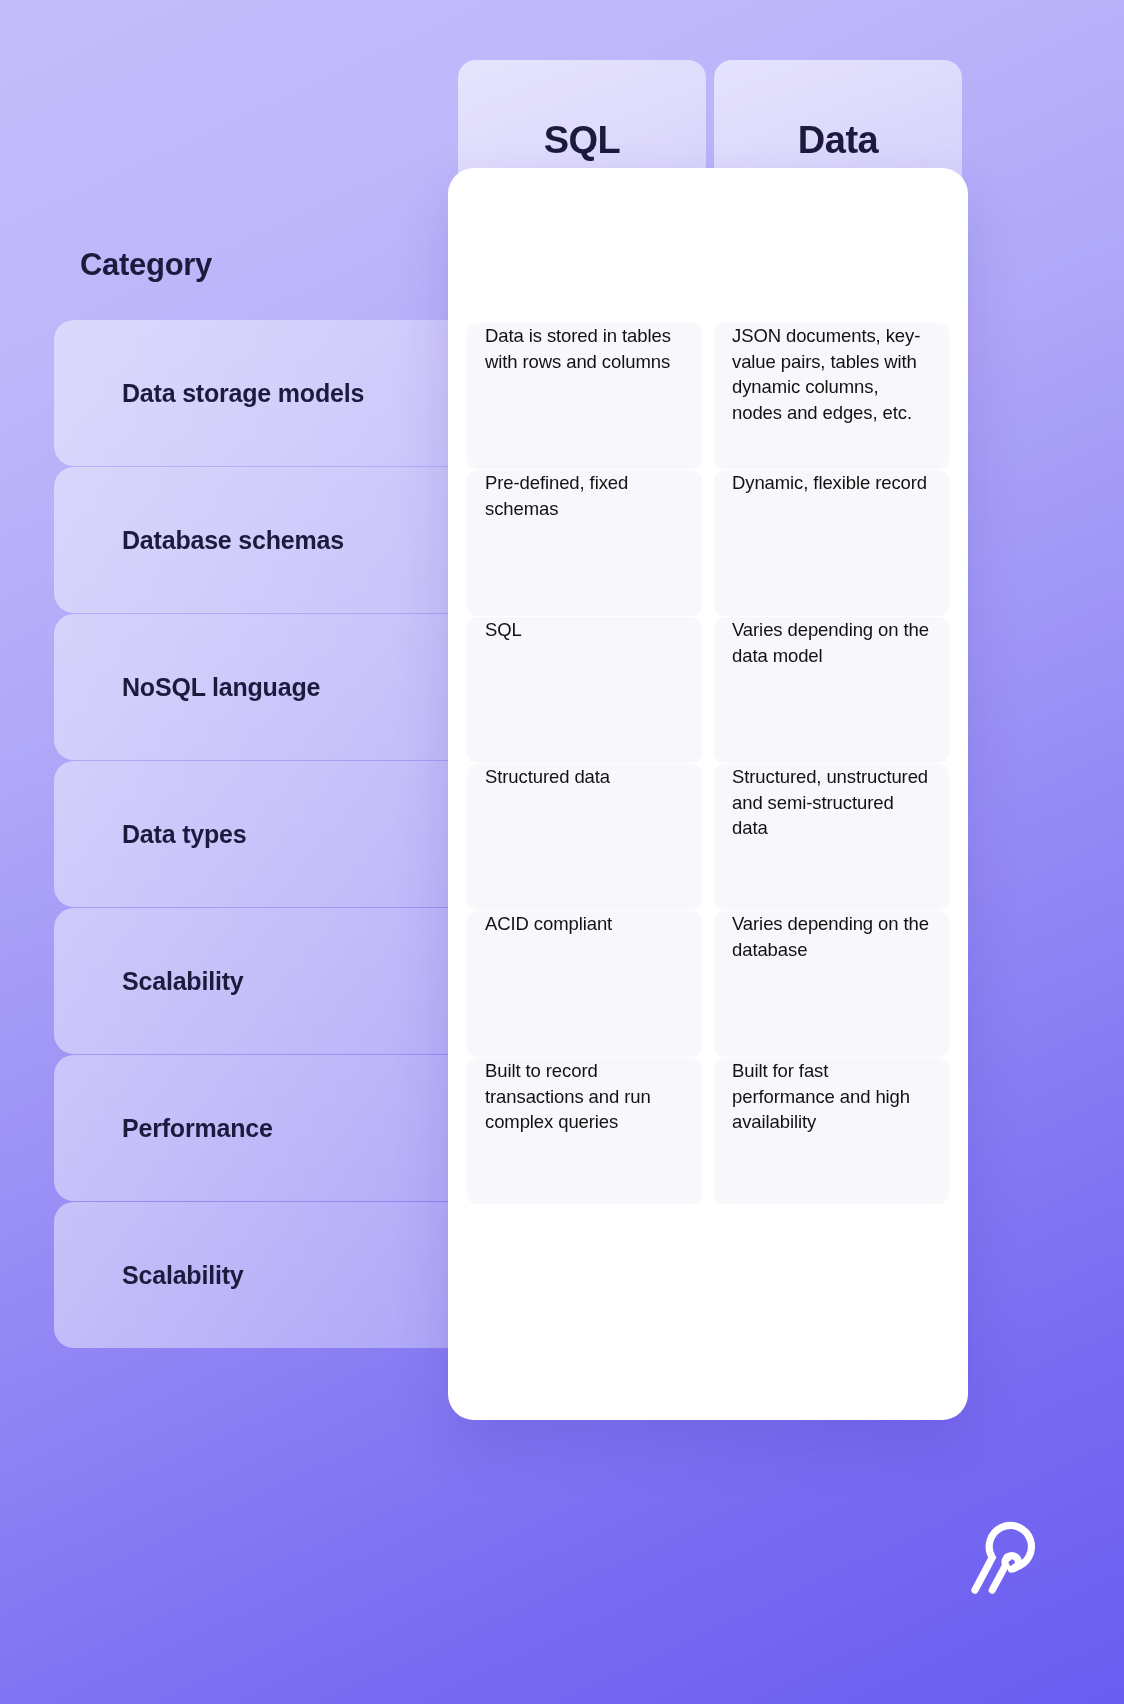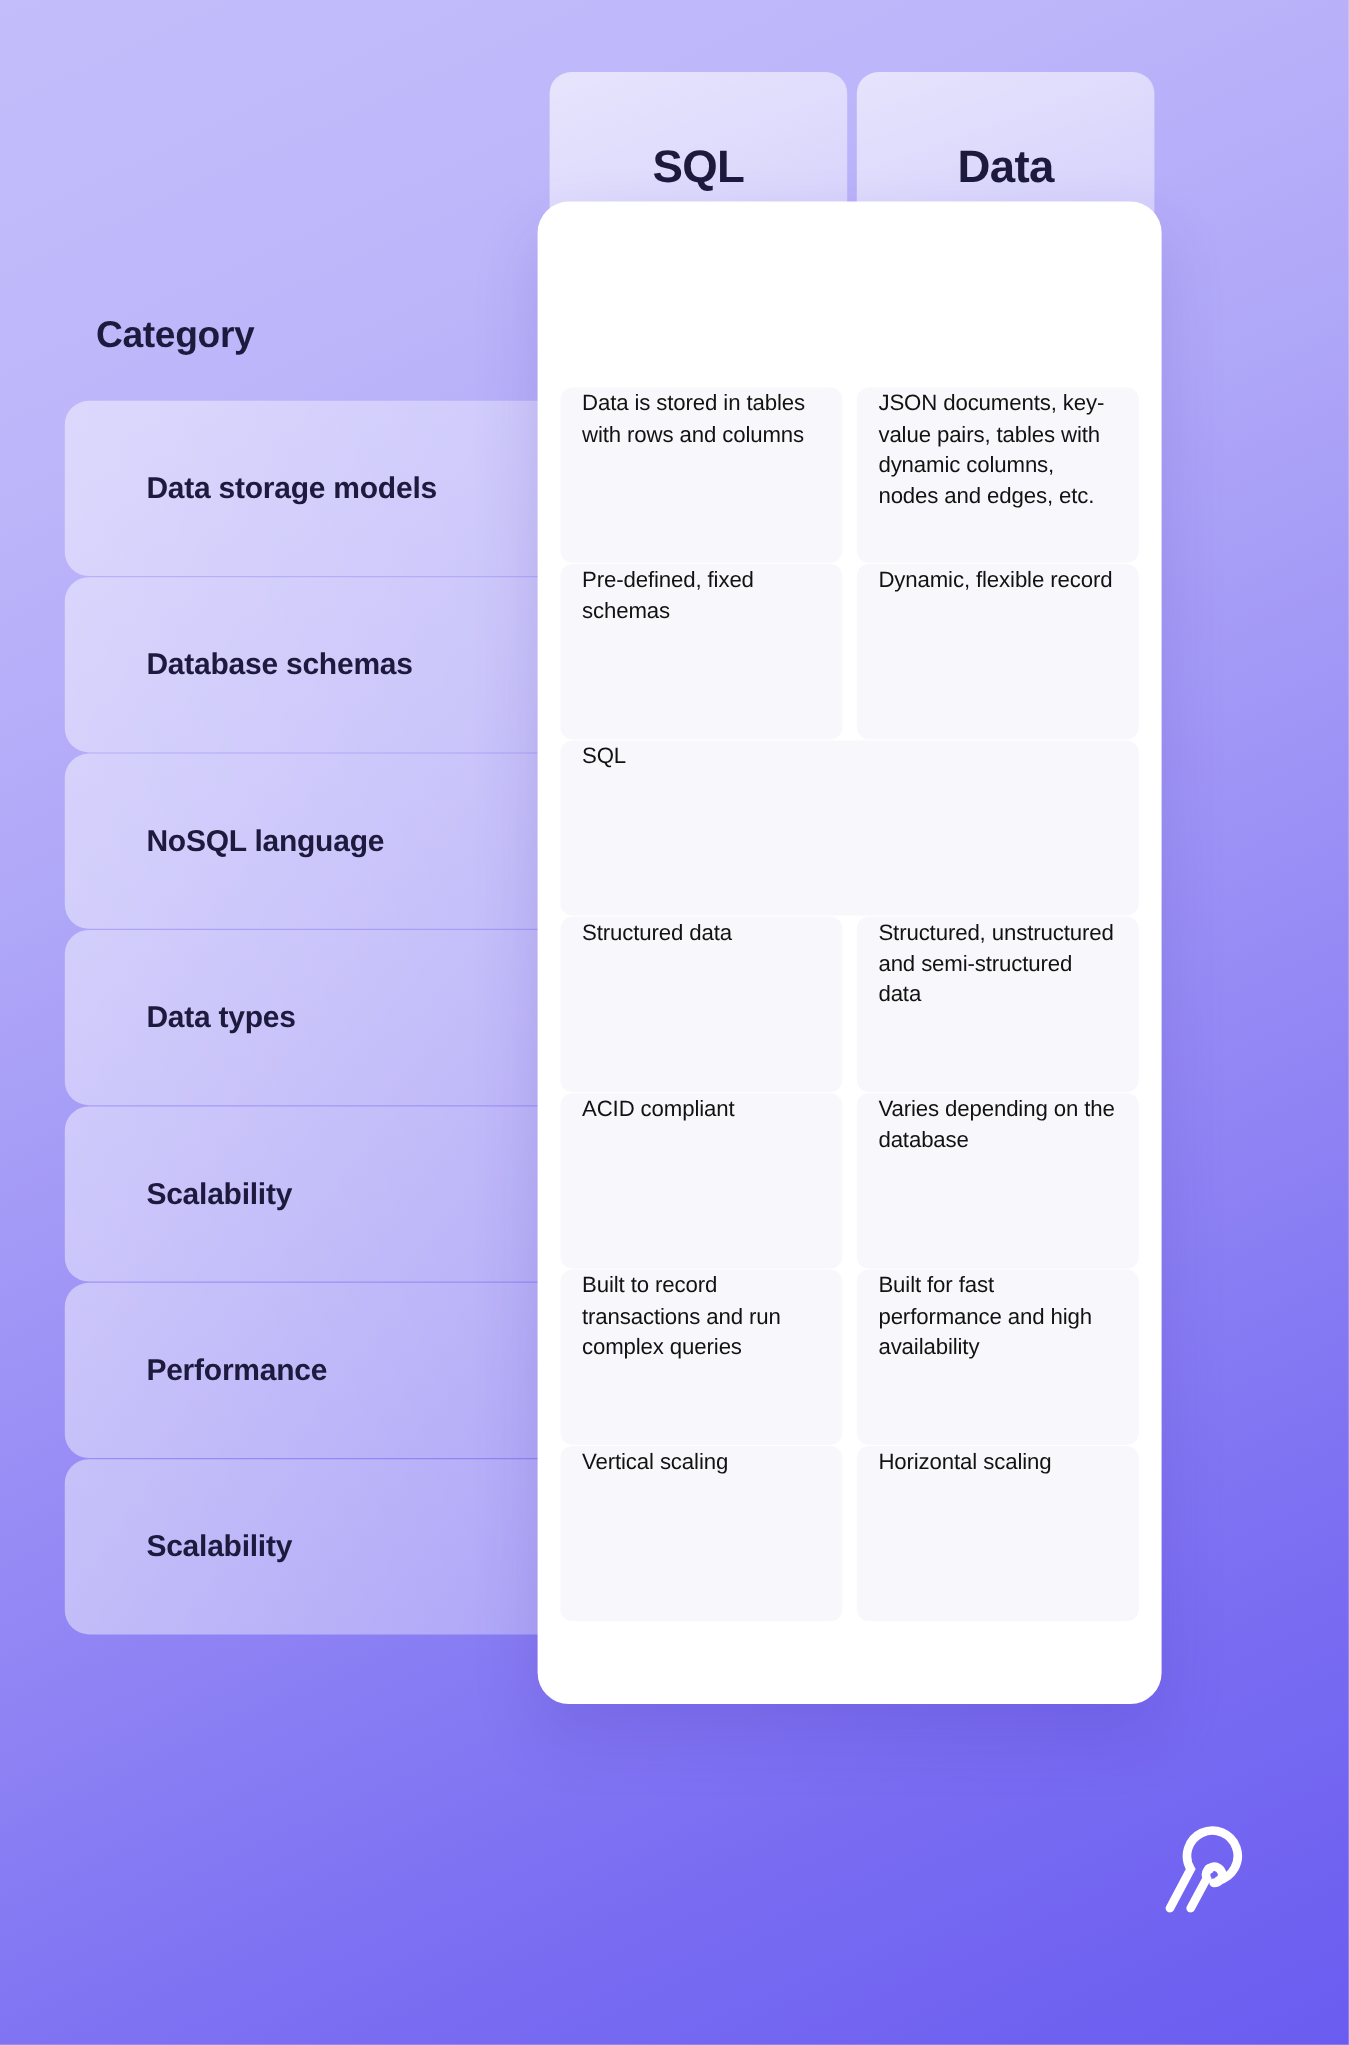--- a/index.html
+++ b/index.html
@@ -24,7 +24,7 @@
   
   .cat-col {
     position:absolute;
-    left:54px; top:224px;
+    left:54px; top:210px;
     width:660px;
     text-align:right;
   }

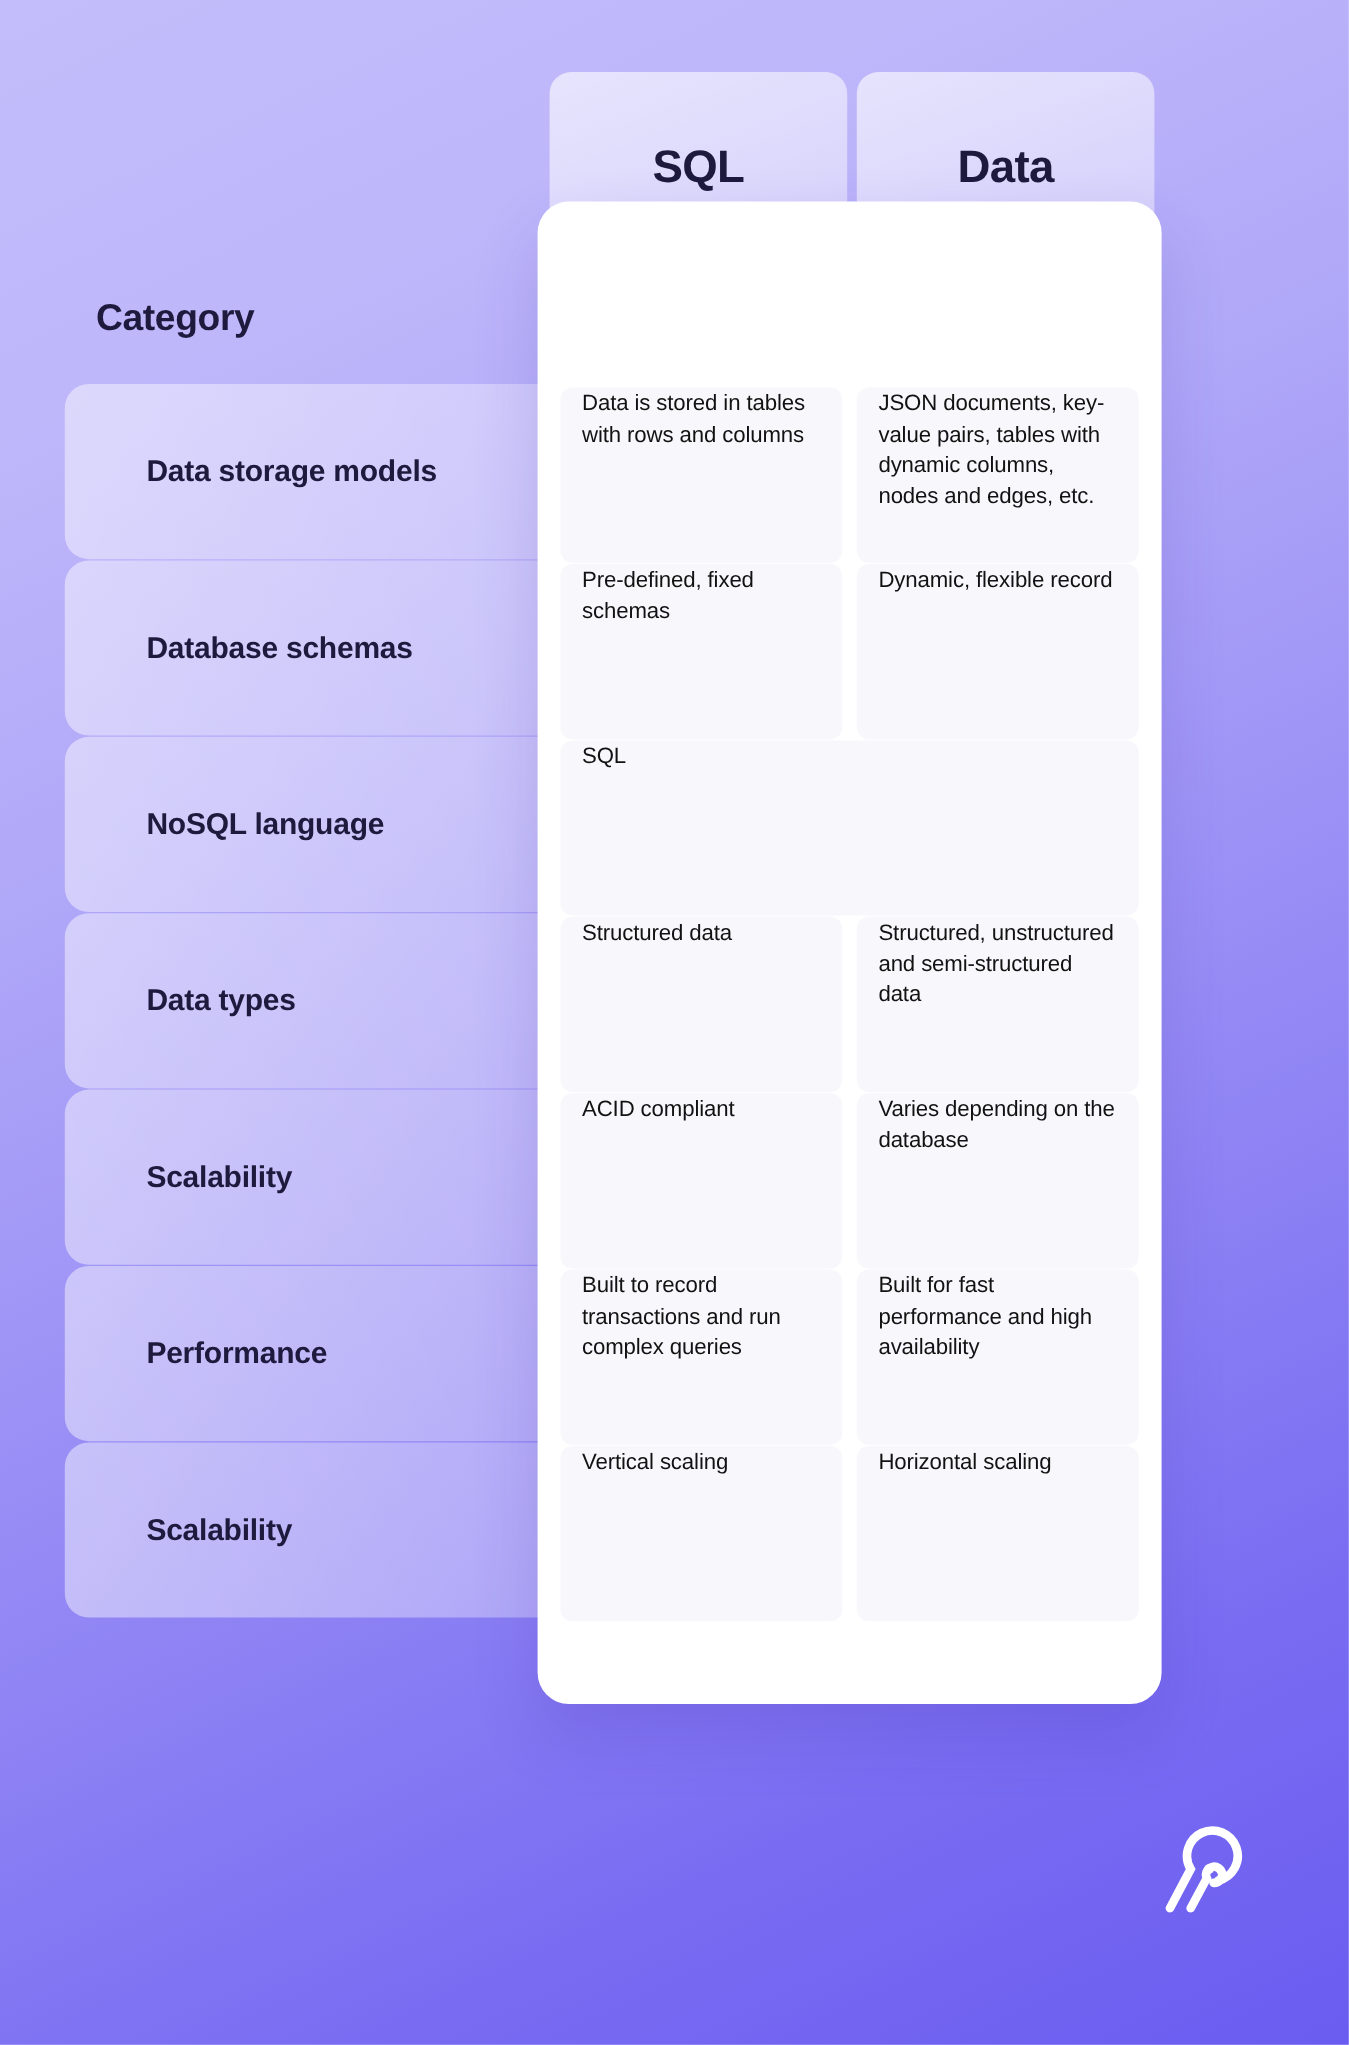--- a/index.html
+++ b/index.html
@@ -173,6 +173,9 @@
       <div class="cell">
         <span class="cell-text">SQL</span>
       </div>
+      <div class="cell">
+        <span class="cell-text">Varies depending on the data model</span>
+      </div>
     </div>
 
     <div class="cell-row">

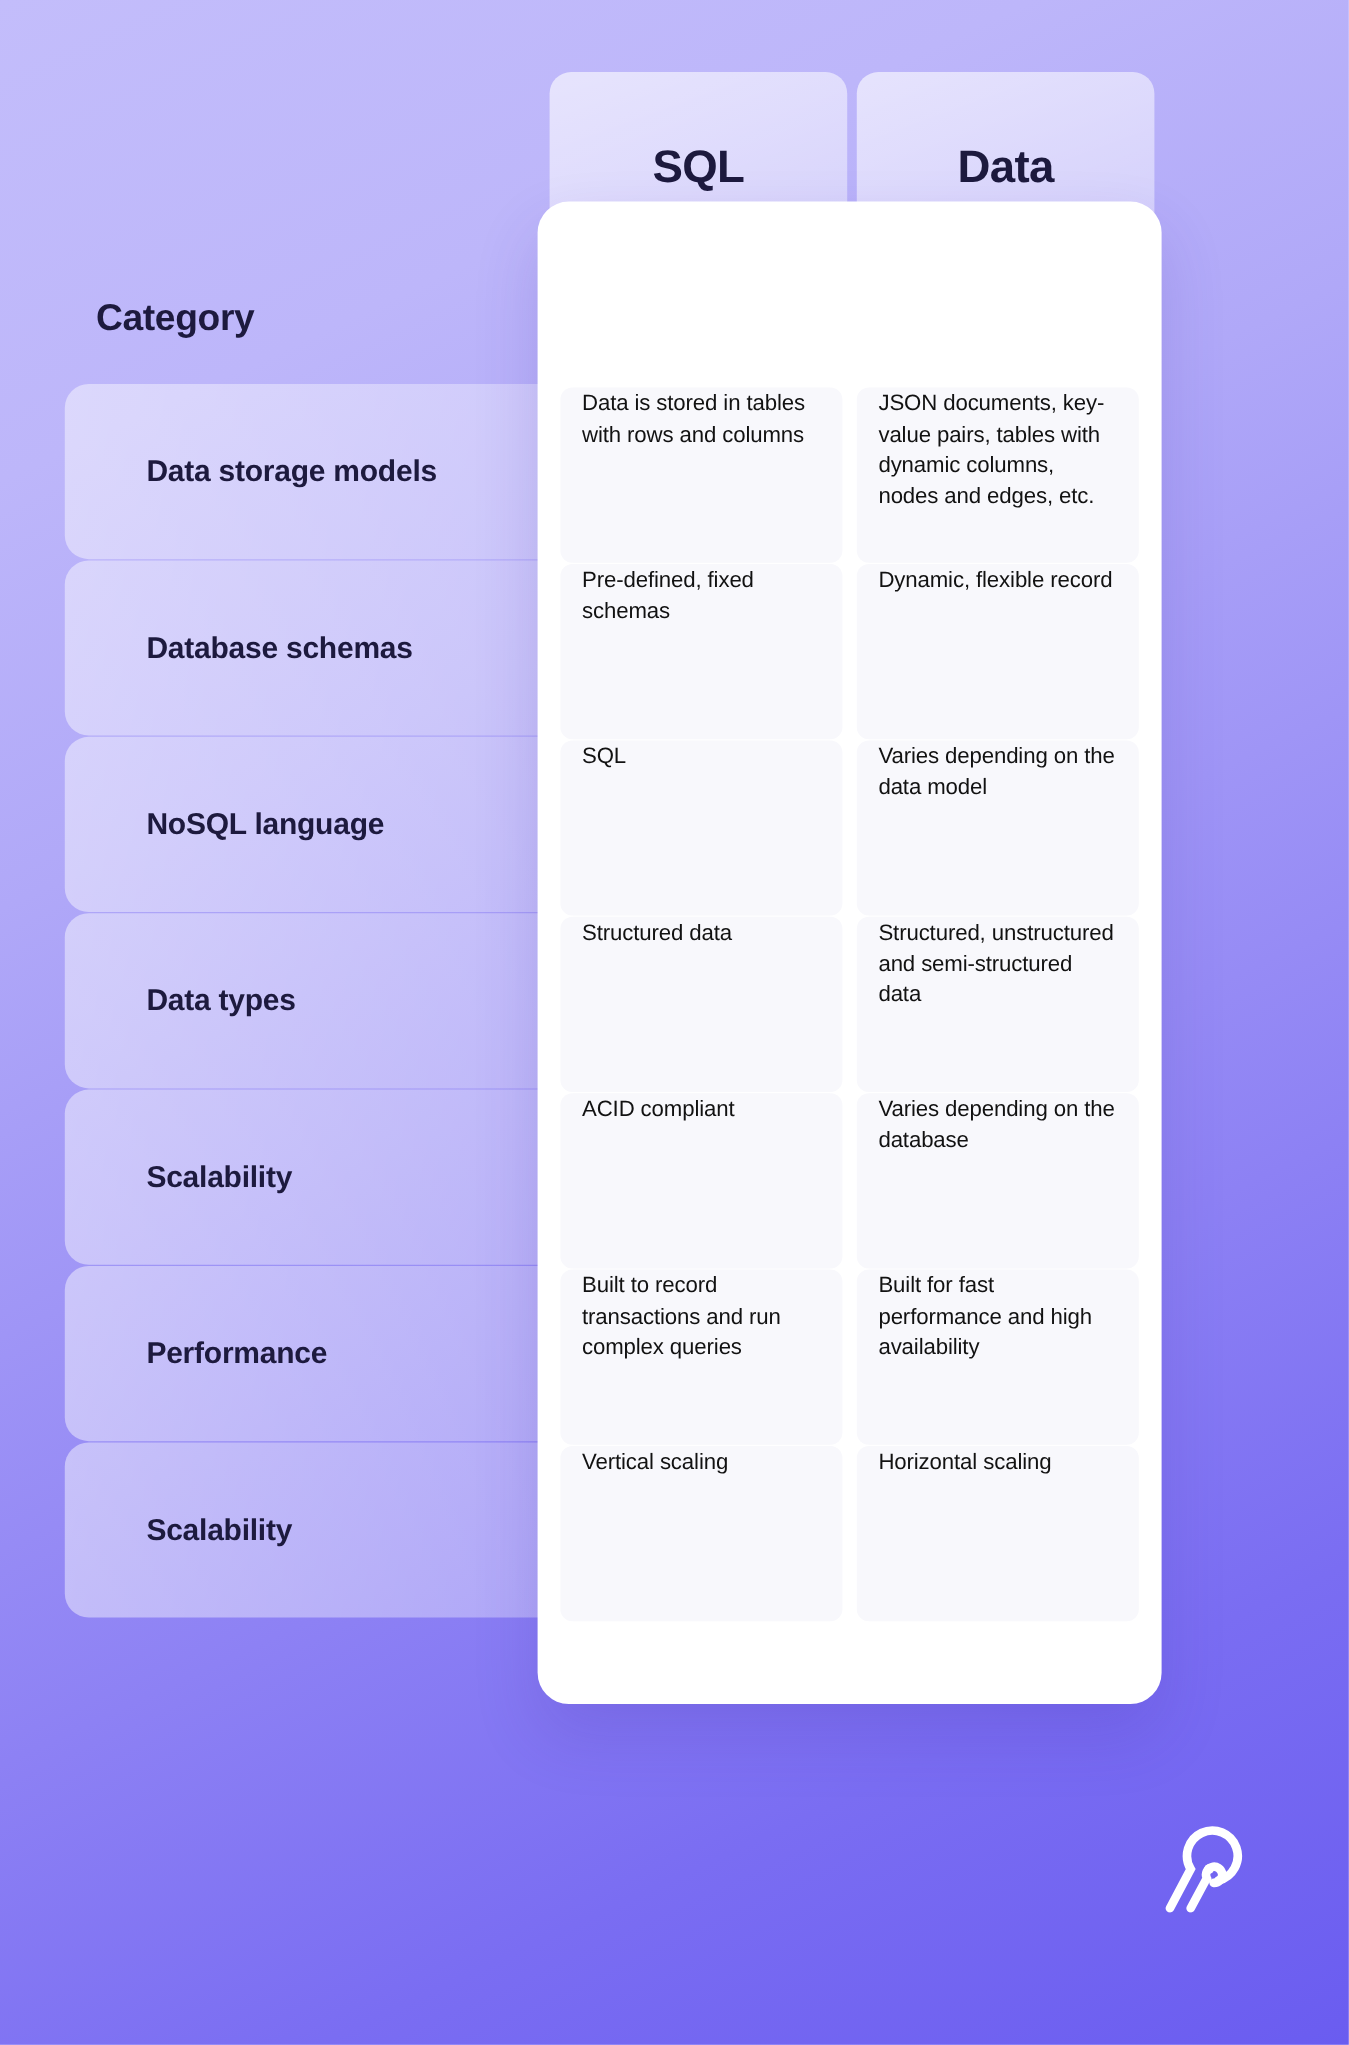--- a/index.html
+++ b/index.html
@@ -205,14 +205,6 @@
       </div>
     </div>
 
-    <div class="cell-row">
-      <div class="cell">
-        <span class="cell-text">Vertical scaling</span>
-      </div>
-      <div class="cell">
-        <span class="cell-text">Horizontal scaling</span>
-      </div>
-    </div>
   </div>
 
   <svg class="logo" viewBox="0 0 100 100">

